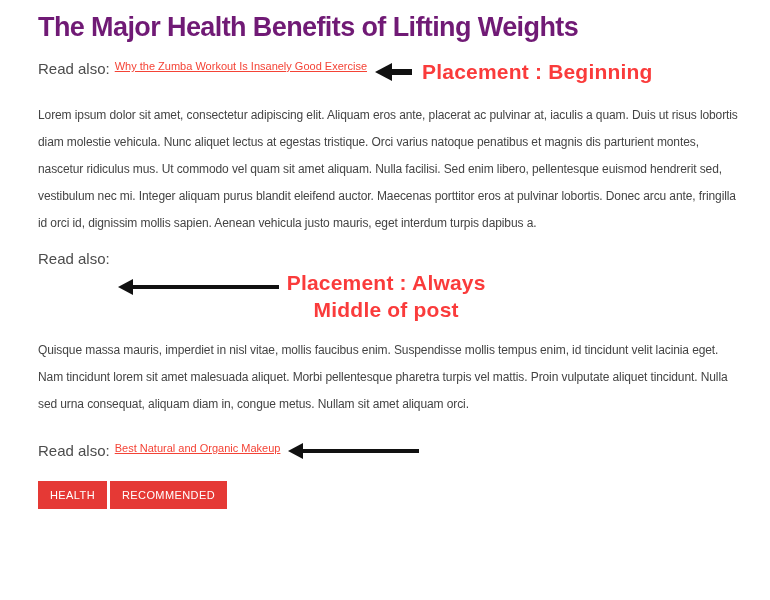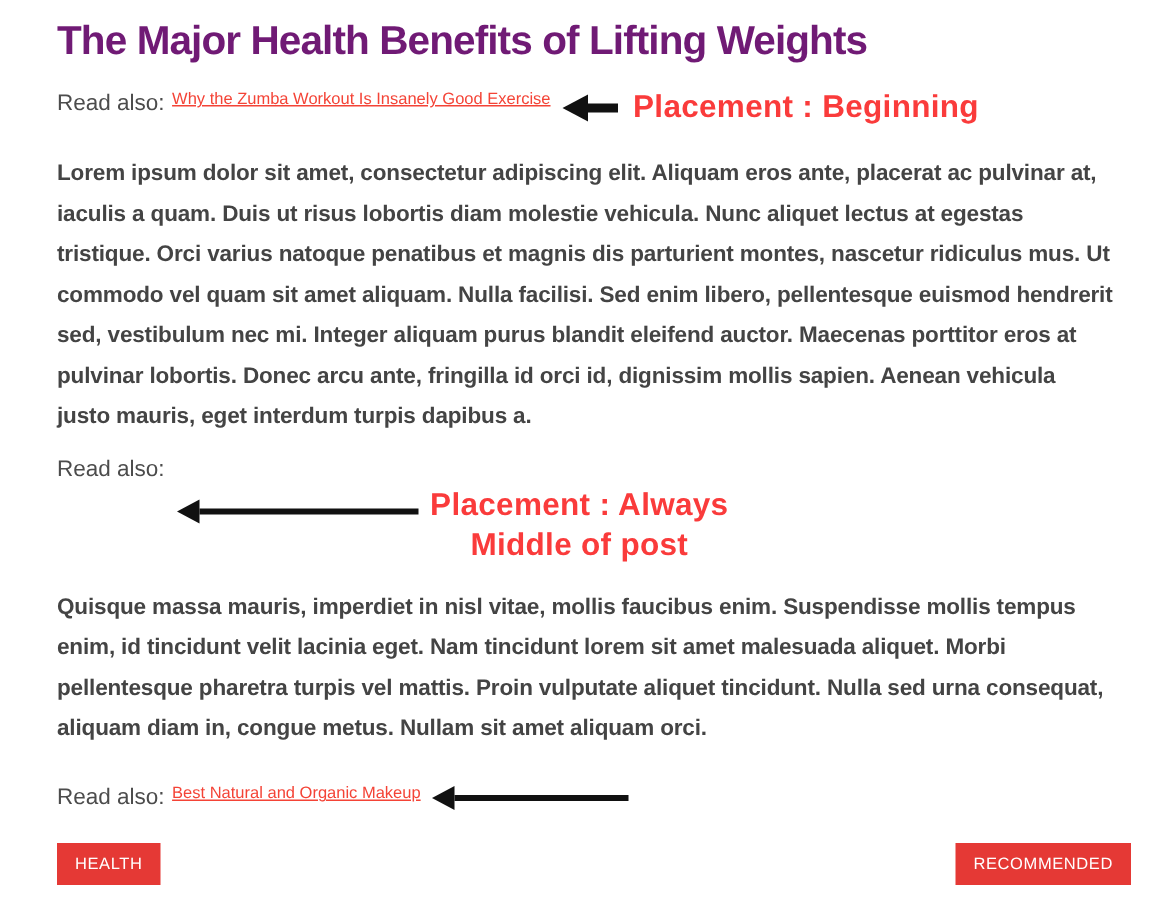--- a/index.html
+++ b/index.html
@@ -83,12 +83,11 @@
   }
   .body-text {
     color: #444444;
-    font-size: 15px;
+    font-size: 12px;
     line-height: 27px;
     letter-spacing: -0.1px;
     max-width: 704px;
     margin: 18px 0 0 0;
-    font-weight: bold;
   }
   .p2 { margin-top: 14px; }
   .tags {

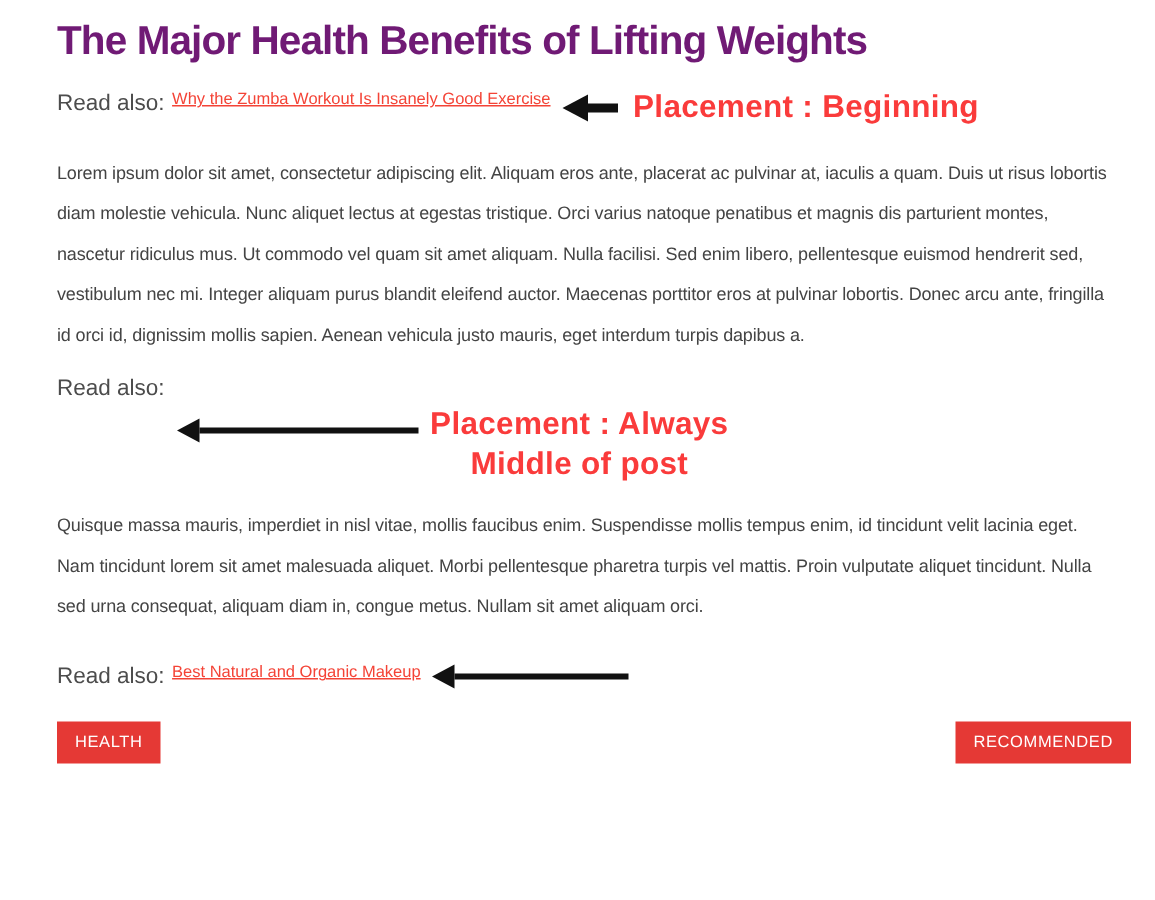--- a/index.html
+++ b/index.html
@@ -94,7 +94,6 @@
     margin-top: 22px;
     display: flex;
     gap: 3px;
-    justify-content: space-between;
   }
   .tag {
     background: #e53935;

